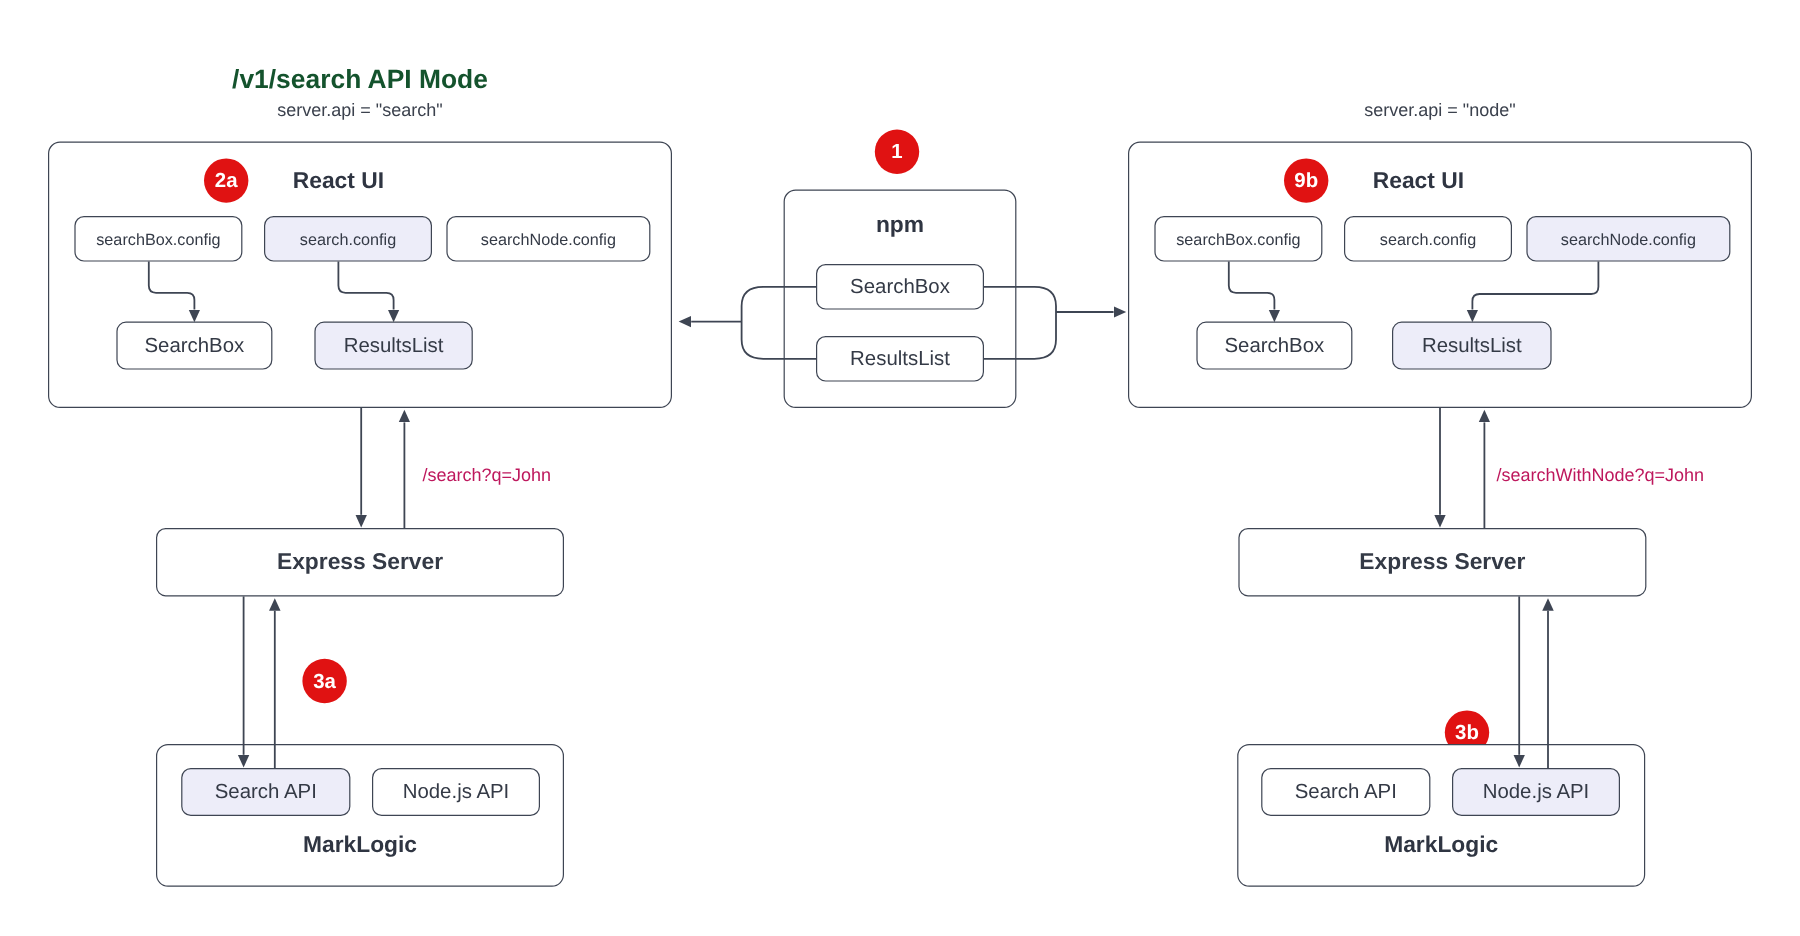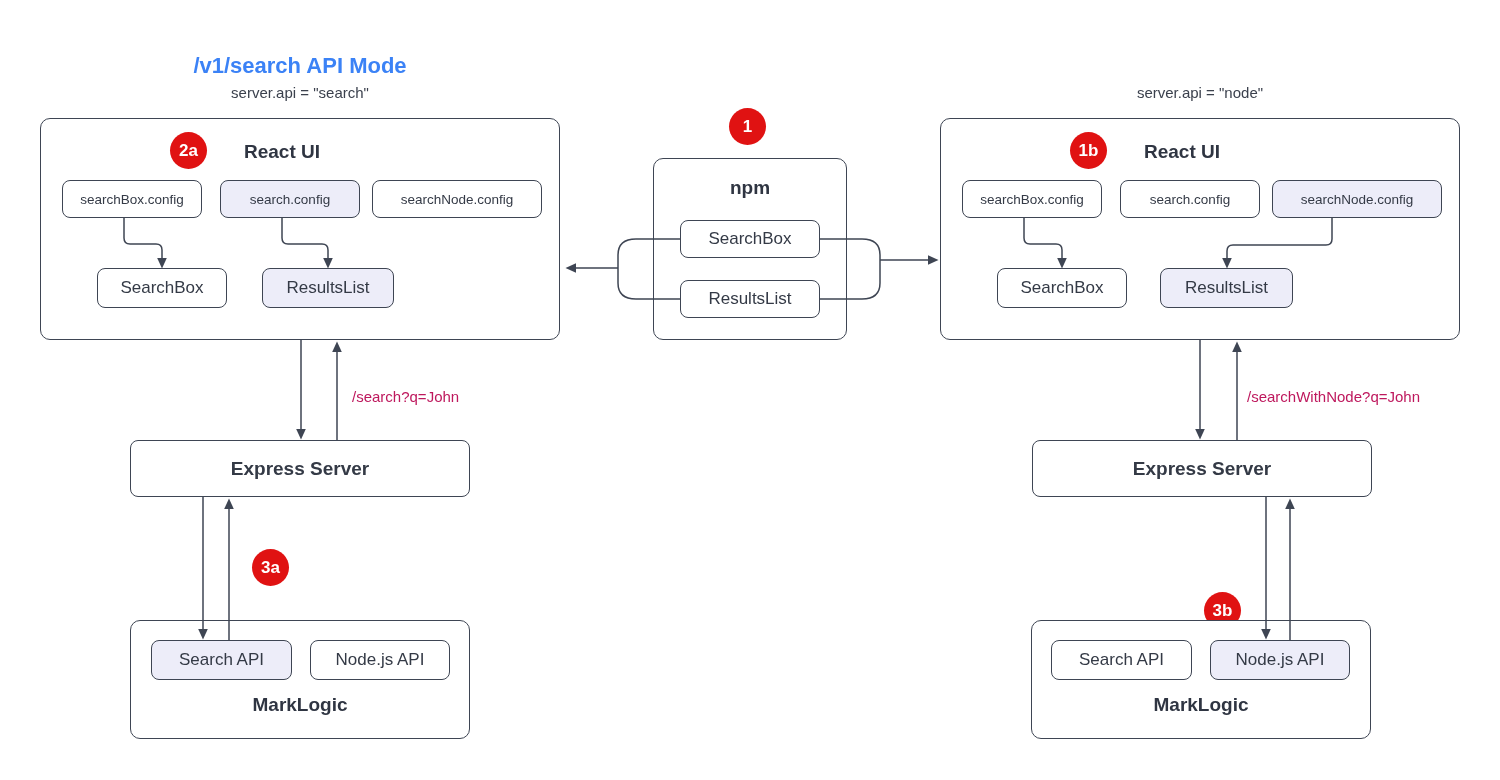--- a/index.html
+++ b/index.html
@@ -8,7 +8,7 @@
     font-family:"Liberation Sans", sans-serif;color:#343a46;overflow:hidden;
   }
   .abs{position:absolute;box-sizing:border-box;}
-  .title{font-size:22px;font-weight:bold;text-align:center;color:#3b82f6;}
+  .title{font-size:22px;font-weight:bold;text-align:center;color:#14532d;}
   .subtitle{font-size:15px;text-align:center;color:#3b414d;}
   .panel-box{
     border:1.4px solid #3e4553;border-radius:10px;background:#ffffff;

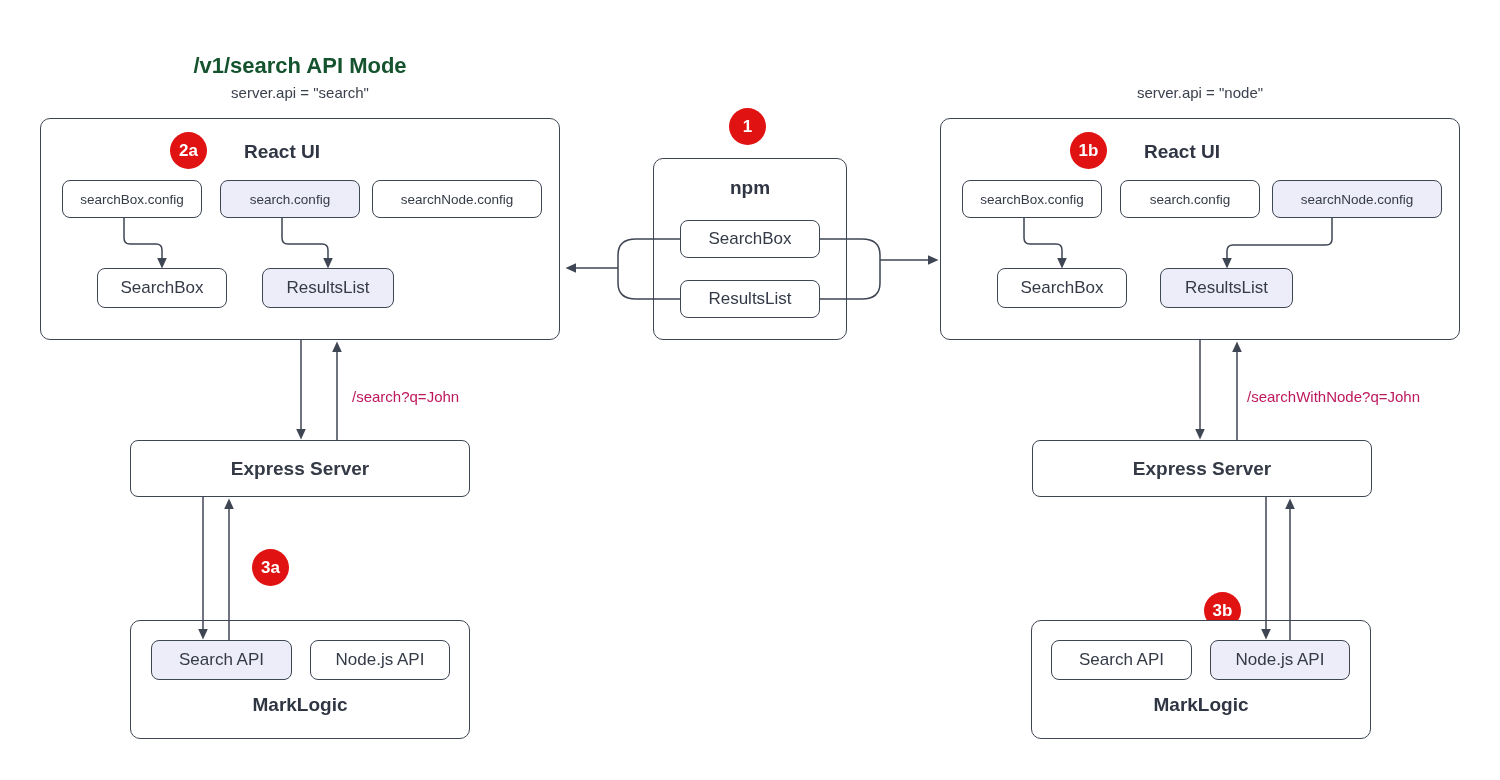--- a/index.html
+++ b/index.html
@@ -69,7 +69,7 @@
   <div class="abs subtitle" style="left:940px;top:84px;width:520px;">server.api = "node"</div>
 
   <div class="abs panel-box" style="left:940px;top:118px;width:520px;height:222px;"></div>
-  <div class="abs badge" style="left:1070px;top:132px;">1b</div>
+  <div class="abs badge" style="left:1070px;top:132px;">9b</div>
   <div class="abs heading" style="left:1120px;top:141px;width:124px;">React UI</div>
 
   <div class="abs node cfg" style="left:962px;top:180px;width:140px;height:38px;">searchBox.config</div>

